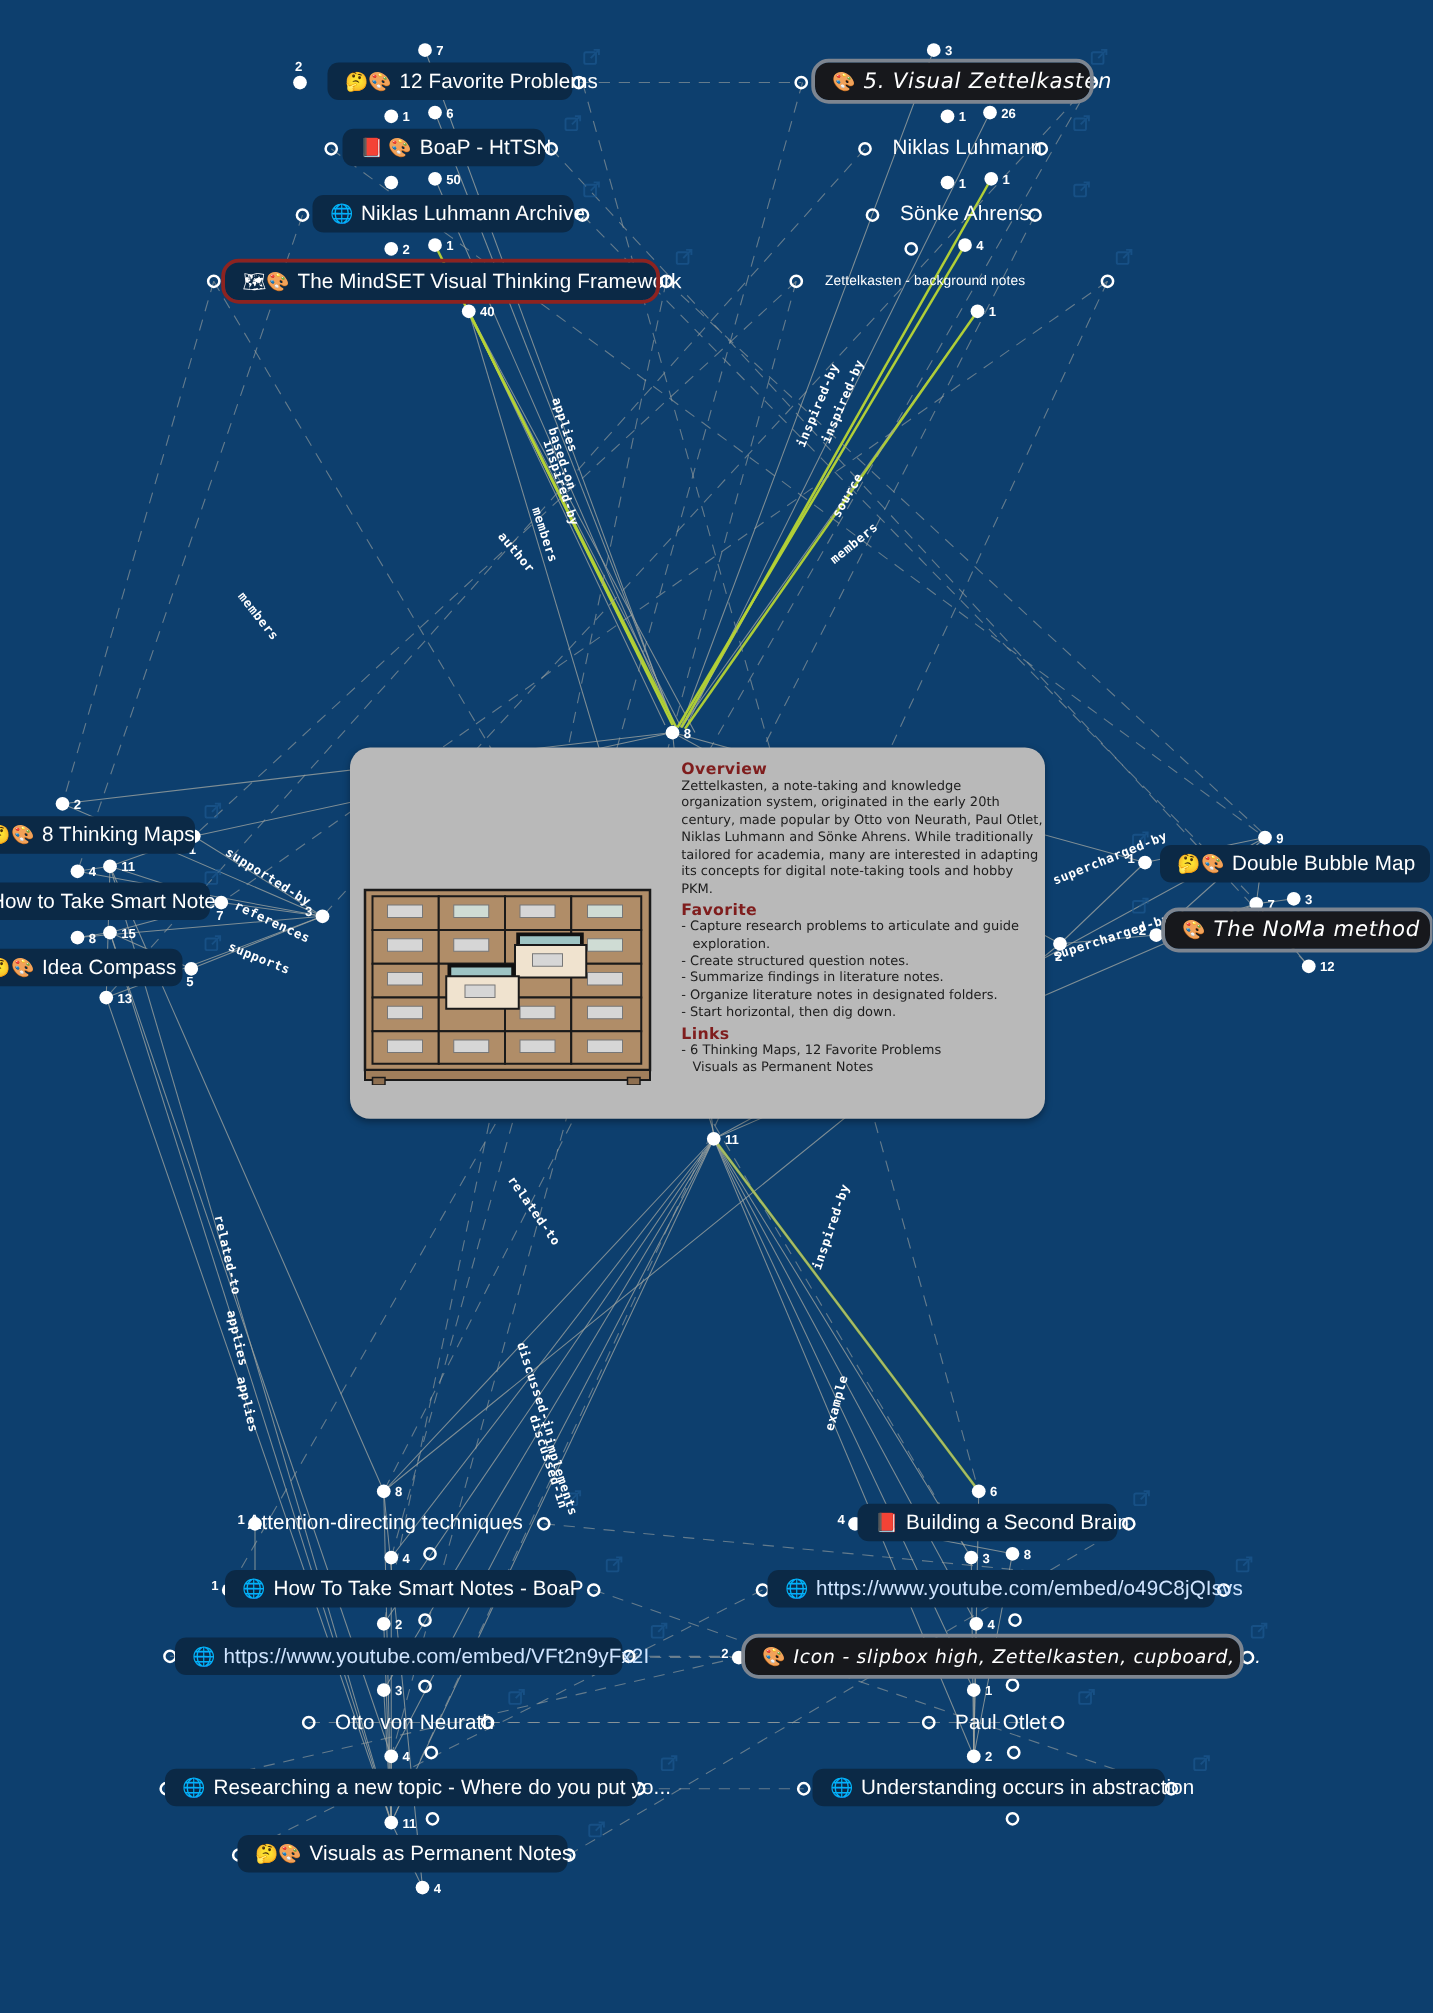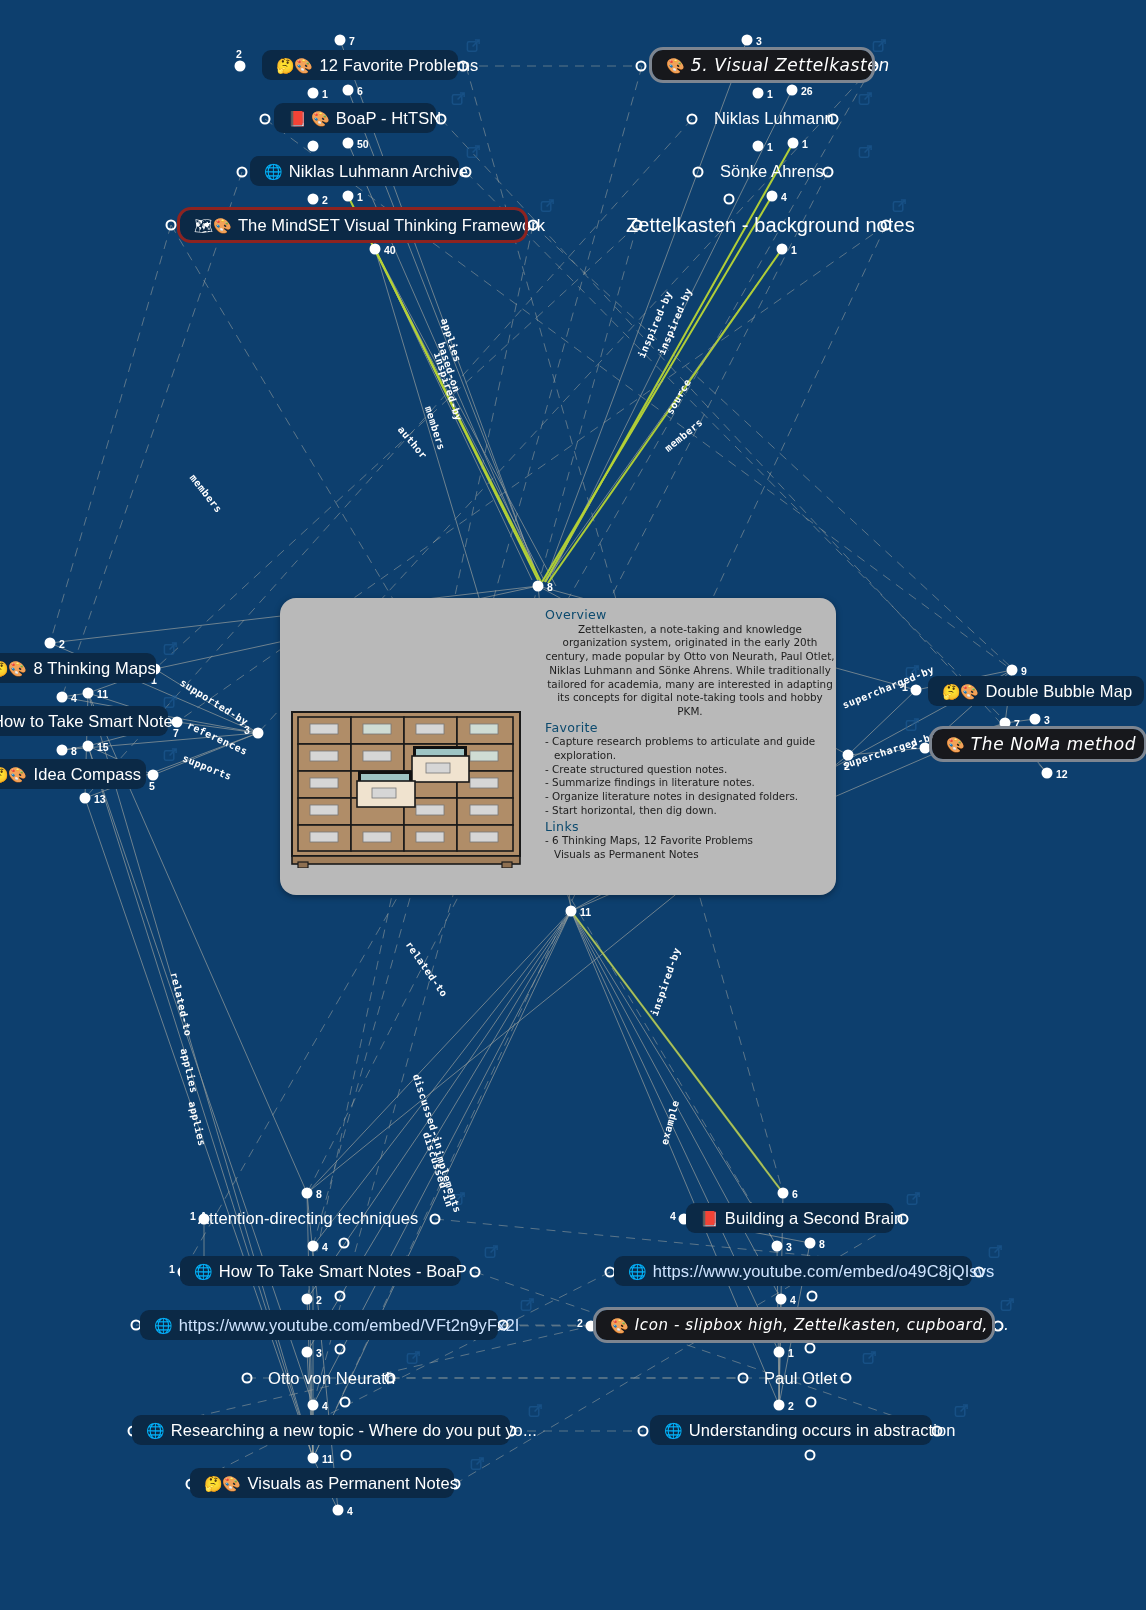--- a/index.html
+++ b/index.html
@@ -535,7 +535,7 @@
         <span class="emo">🗺🎨</span>
         <span class="lbl">The MindSET Visual Thinking Framework</span>
       </div>
-      <div class="node plain" style="left: 612px; top: 210px; width: 230px; font-size: 20px;">
+      <div class="node plain" style="left: 646px; top: 210px; width: 230px; font-size: 11px;">
         <span class="lbl">Zettelkasten - background notes</span>
       </div>
       <div class="node filled" style="left: -24px; top: 653px; width: 180px; font-size: 16.5px;">

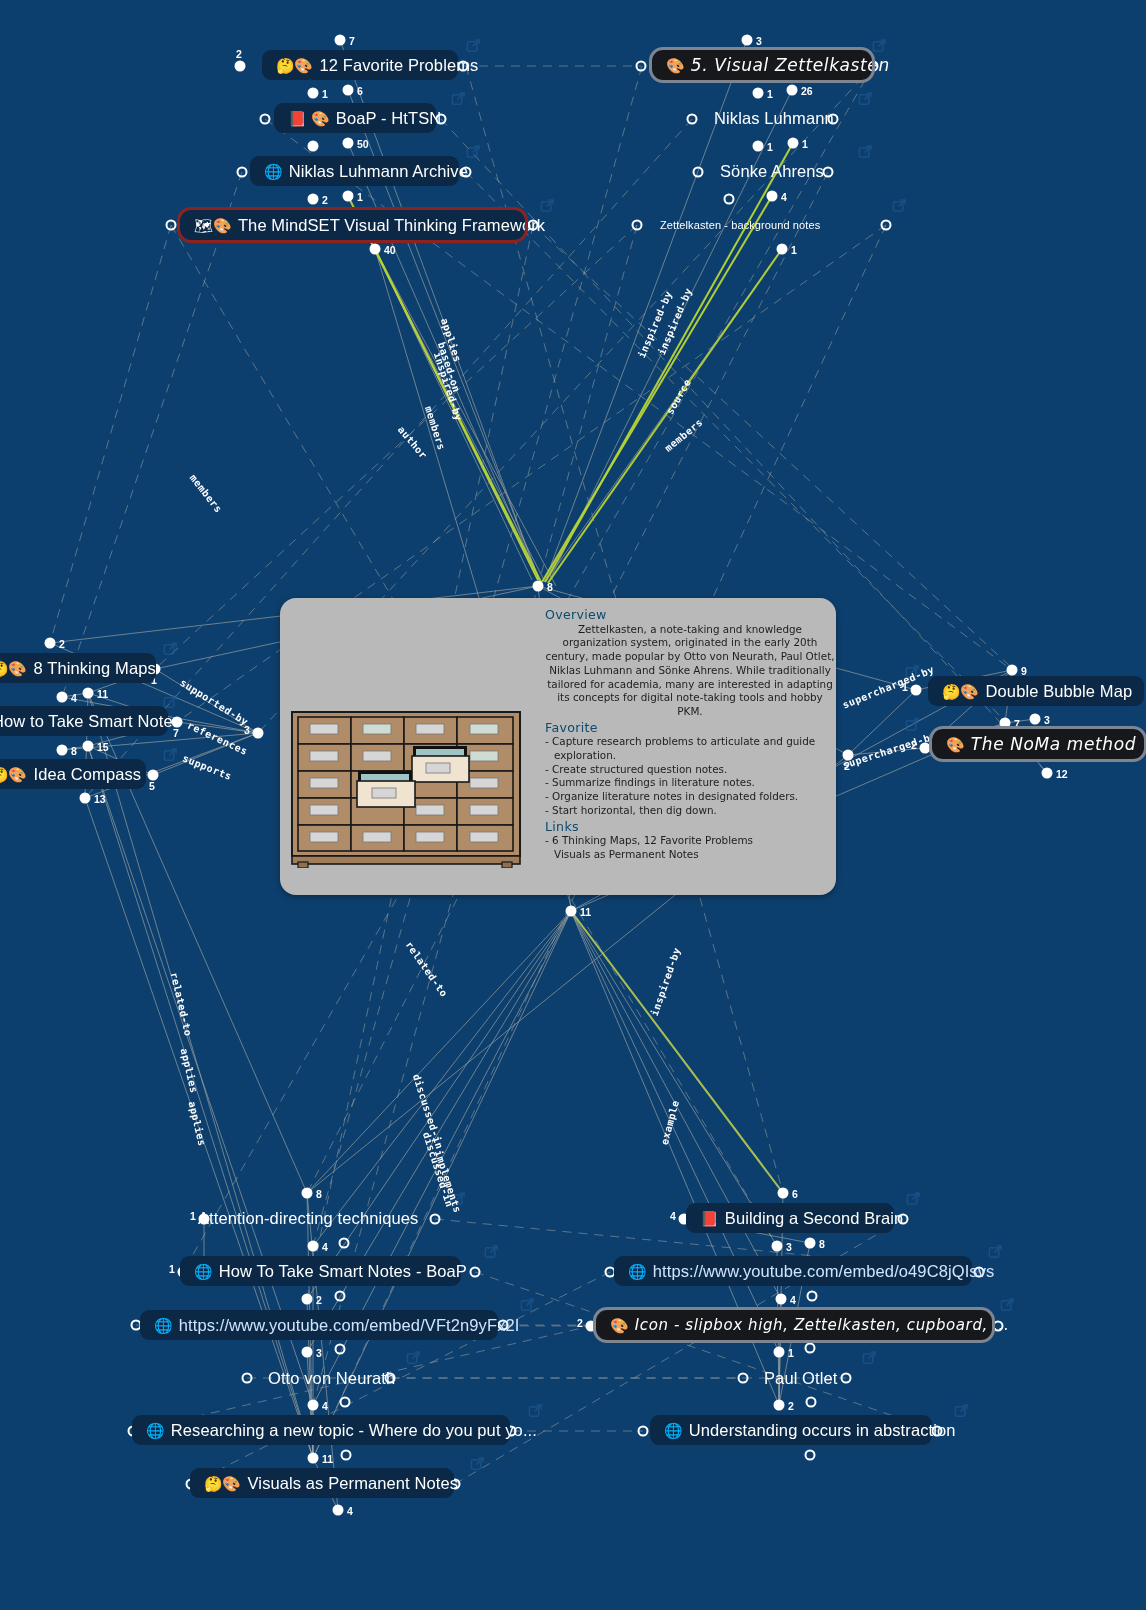--- a/index.html
+++ b/index.html
@@ -83,7 +83,7 @@
     overflow:hidden;
   }
   #card .right h4{
-    margin:2px 0 1px 0;font-size:12.6px;font-weight:400;color:#0c4a6e;
+    margin:2px 0 1px 0;font-size:12.6px;font-weight:700;color:#7f1d1d;
     font-family:"DejaVu Sans", sans-serif;letter-spacing:.3px;
   }
   #card .right p{margin:0 0 2px 0;text-align:center;}

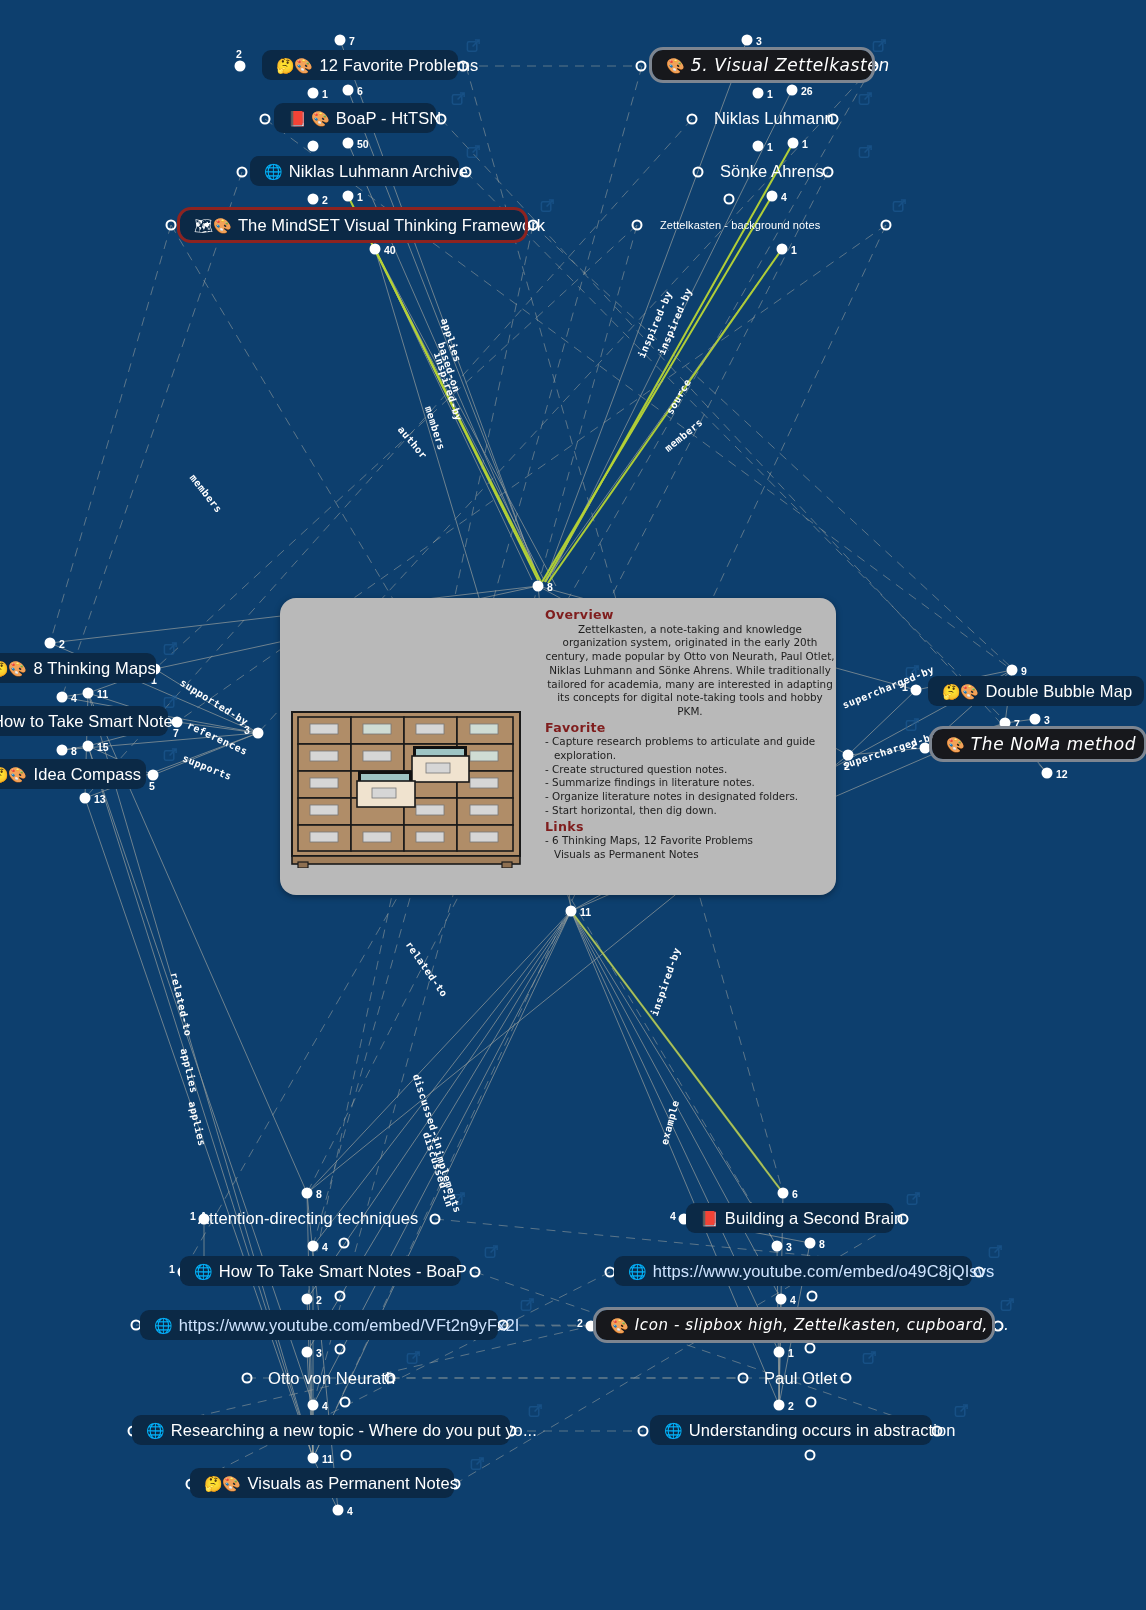--- a/index.html
+++ b/index.html
@@ -86,7 +86,7 @@
     margin:2px 0 1px 0;font-size:12.6px;font-weight:700;color:#7f1d1d;
     font-family:"DejaVu Sans", sans-serif;letter-spacing:.3px;
   }
-  #card .right p{margin:0 0 2px 0;text-align:center;}
+  #card .right p{margin:0 0 2px 0;}
   #card .right ul{margin:0;padding:0;list-style:none;}
   #card .right li{margin:0;padding-left:9px;text-indent:-9px;}
   #card .right li:before{content:"- ";}

